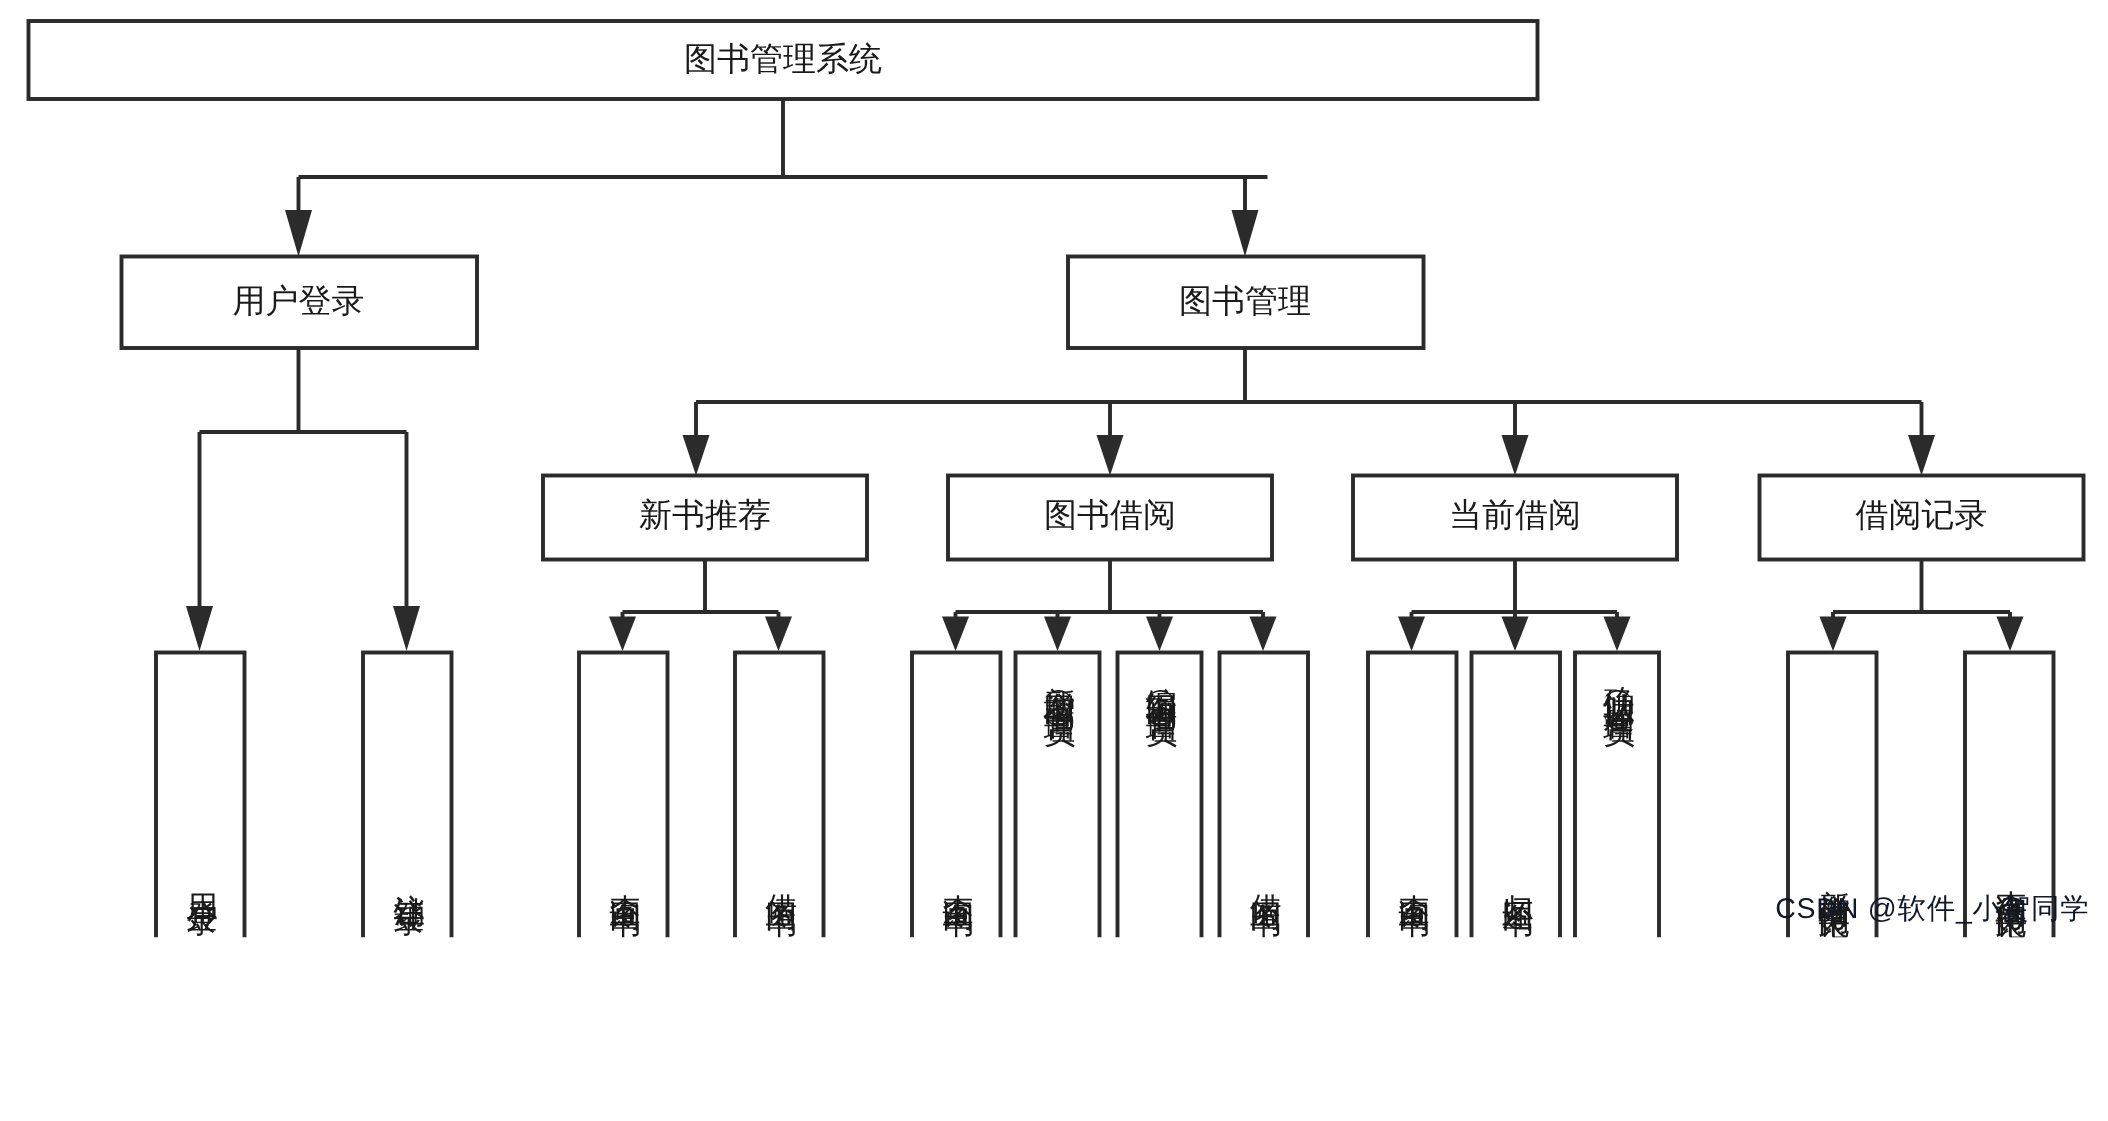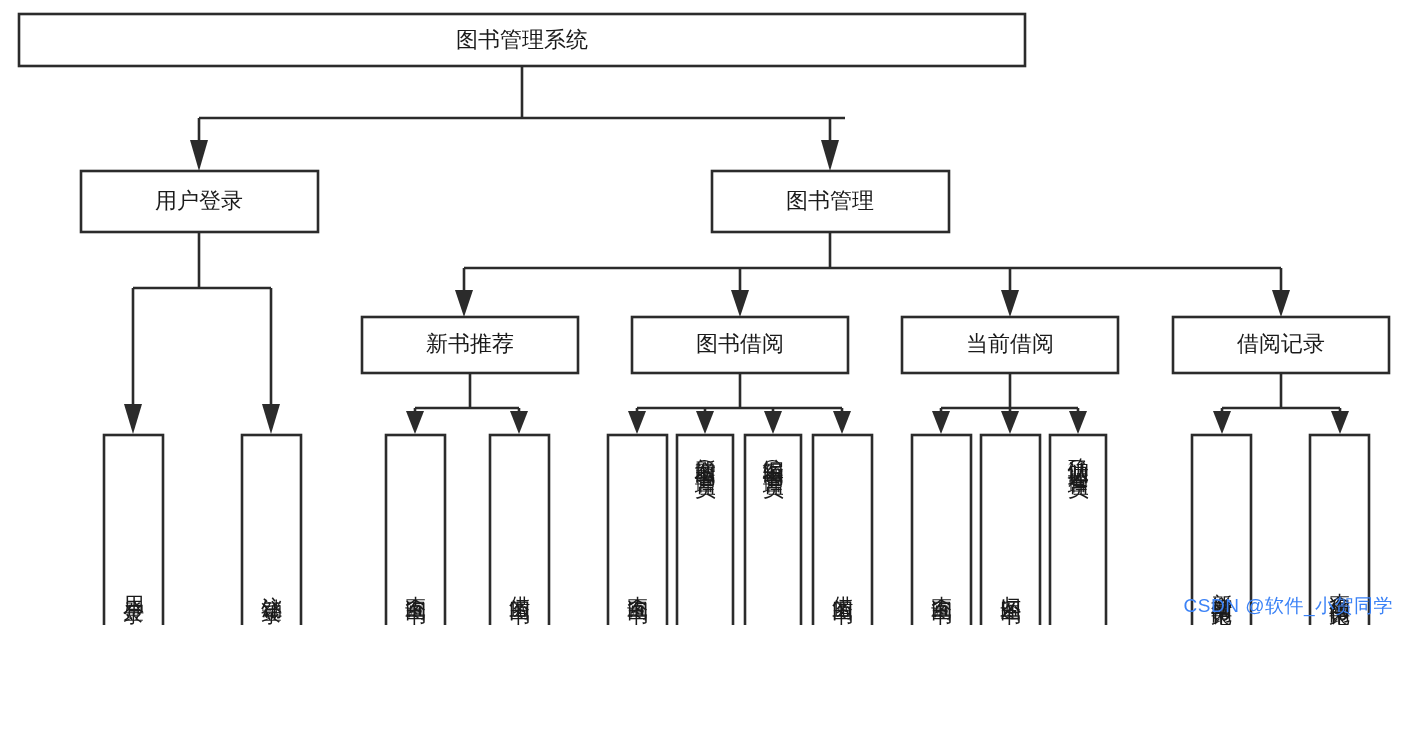--- a/index.html
+++ b/index.html
@@ -71,7 +71,7 @@
     bottom: 6px;
     font-family: "Liberation Sans", "DejaVu Sans", sans-serif;
     font-size: 19px;
-    color: #3b82f6;
+    color: #0f172a;
     letter-spacing: 0.5px;
     user-select: none;
   }

